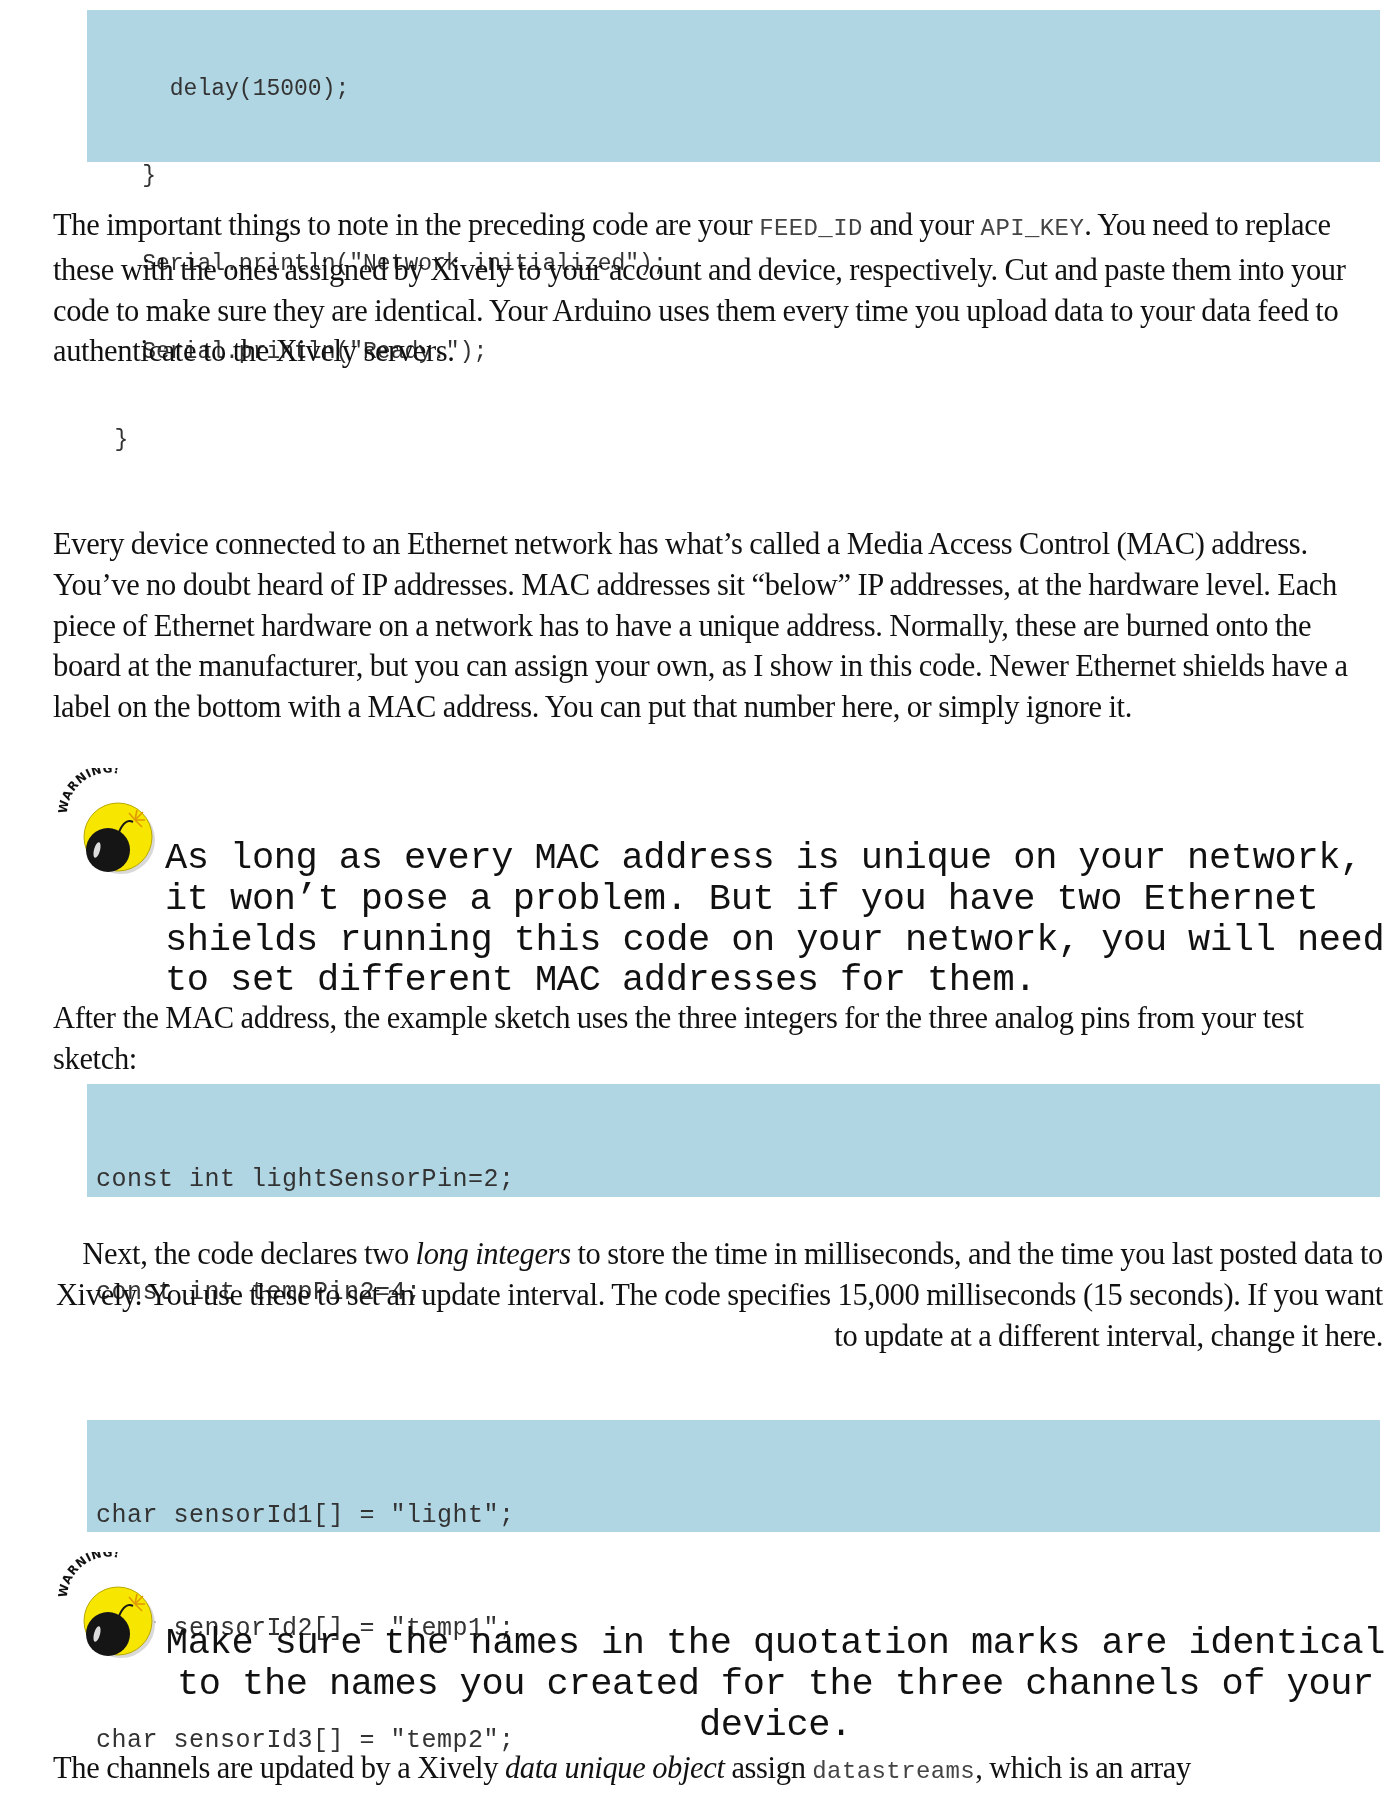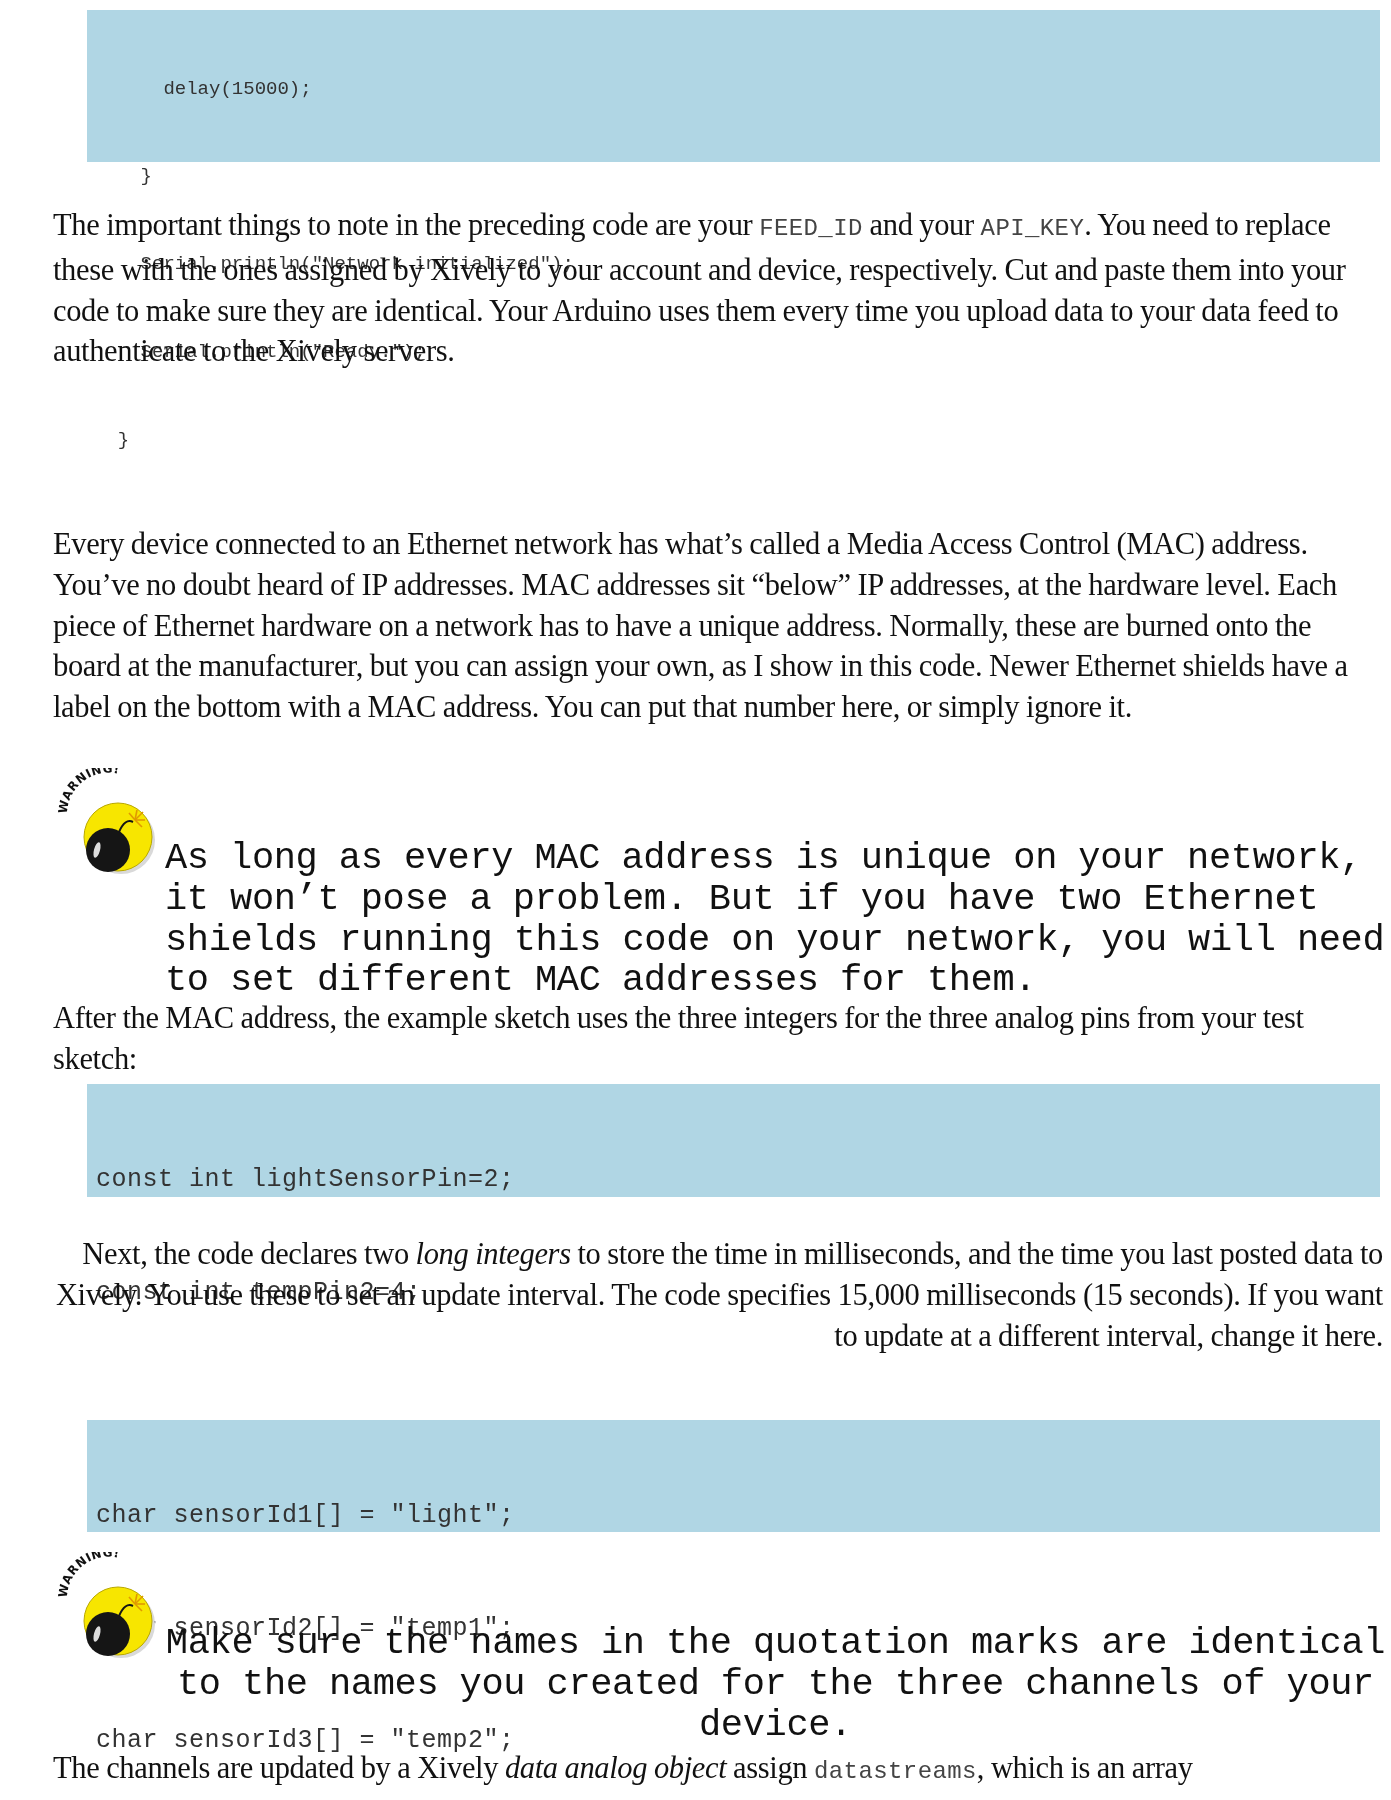--- a/index.html
+++ b/index.html
@@ -18,7 +18,7 @@
     box-sizing: border-box;
   }
   .code .line { display: block; }
-  .code.small { font-size: 19px; line-height: 29.3px; padding: 6px 0 0 8px; }
+  .code.small { font-size: 23px; line-height: 29.3px; padding: 6px 0 0 0; }
   .code.large { font-size: 25px; line-height: 37.5px; padding: 2px 0 17px 9px; letter-spacing: 0.5px; }
   .para {
     position: absolute;

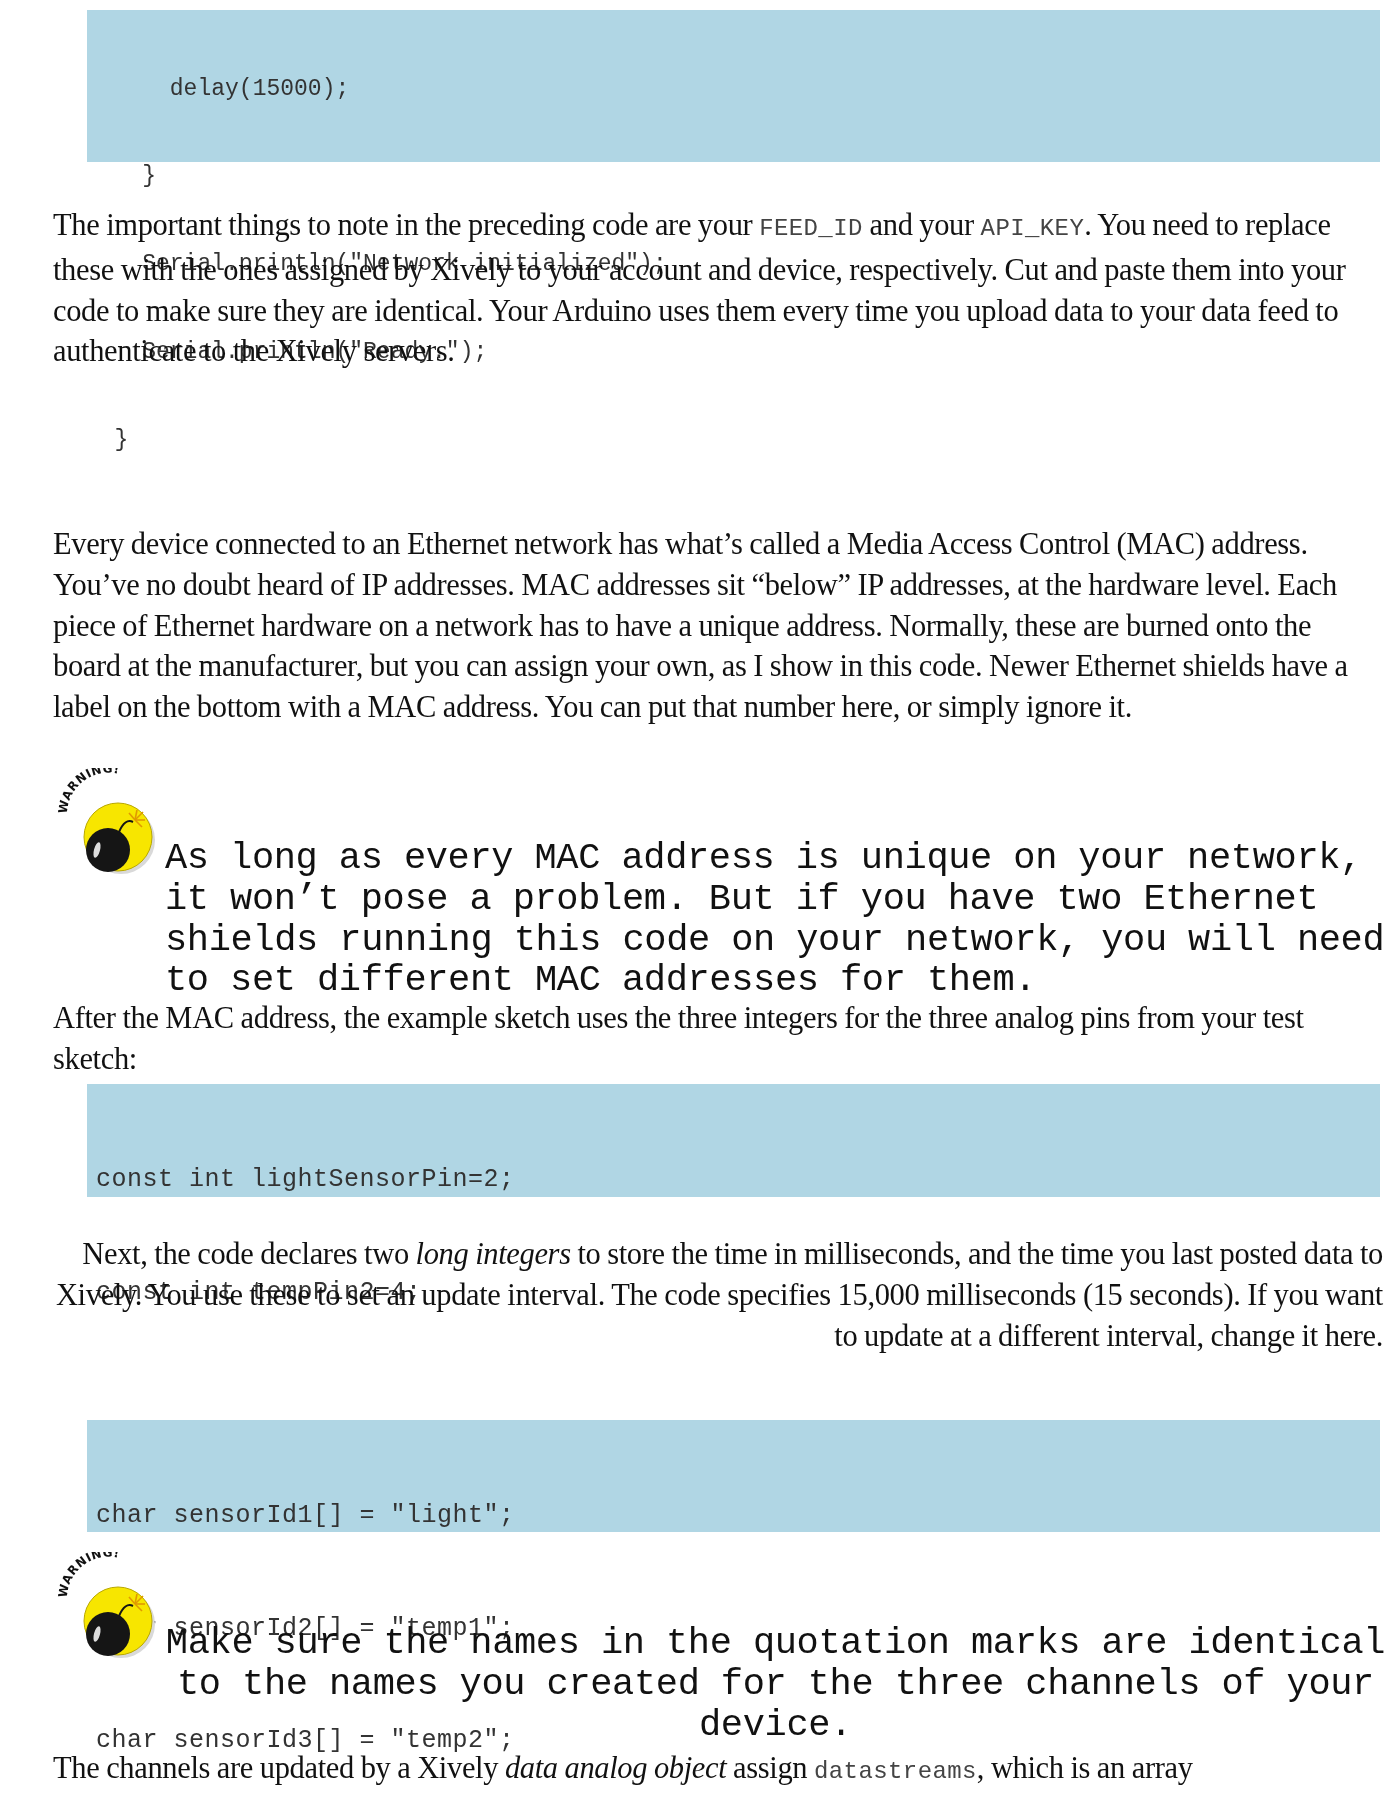--- a/index.html
+++ b/index.html
@@ -131,7 +131,7 @@
   </div>
 
   <div class="para" style="top:1728px;">
-    <span>The channels are updated by a Xively </span><em>data analog object</em><span> assign </span><span class="mono">datastreams</span><span>, which is an array</span>
+    <span>The channels are updated by a Xively </span><em>data unique object</em><span> assign </span><span class="mono">datastreams</span><span>, which is an array</span>
   </div>
 
 </div>

